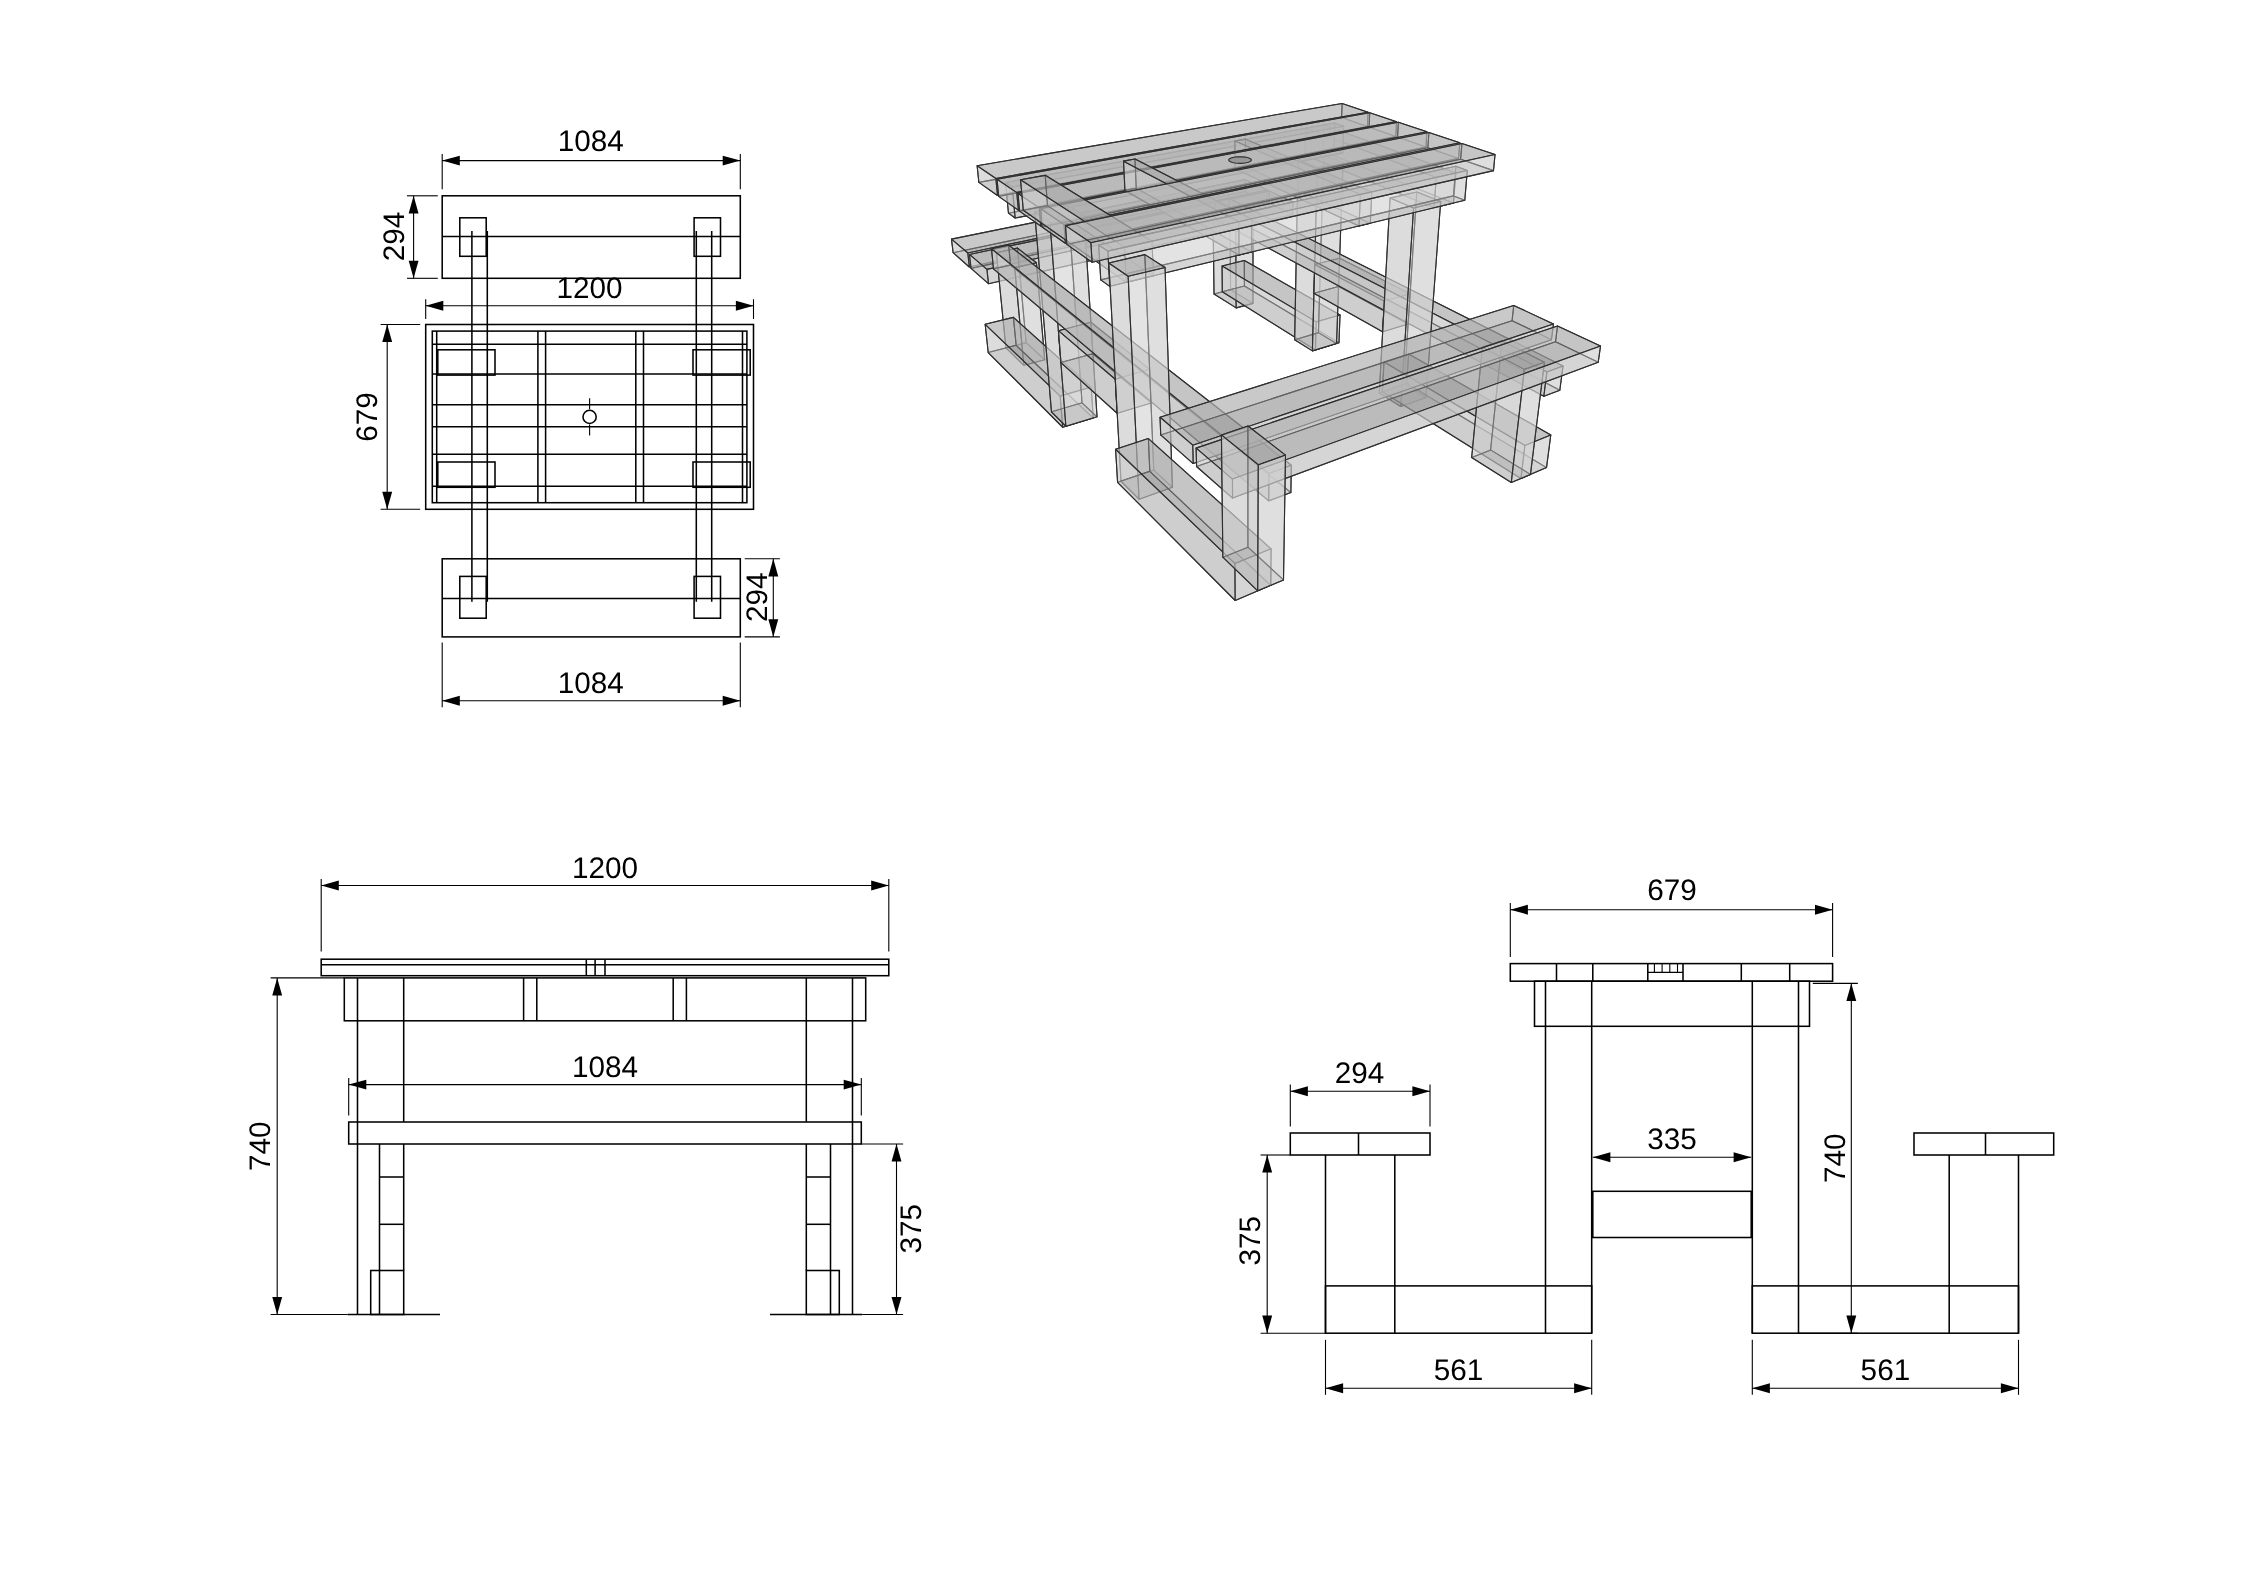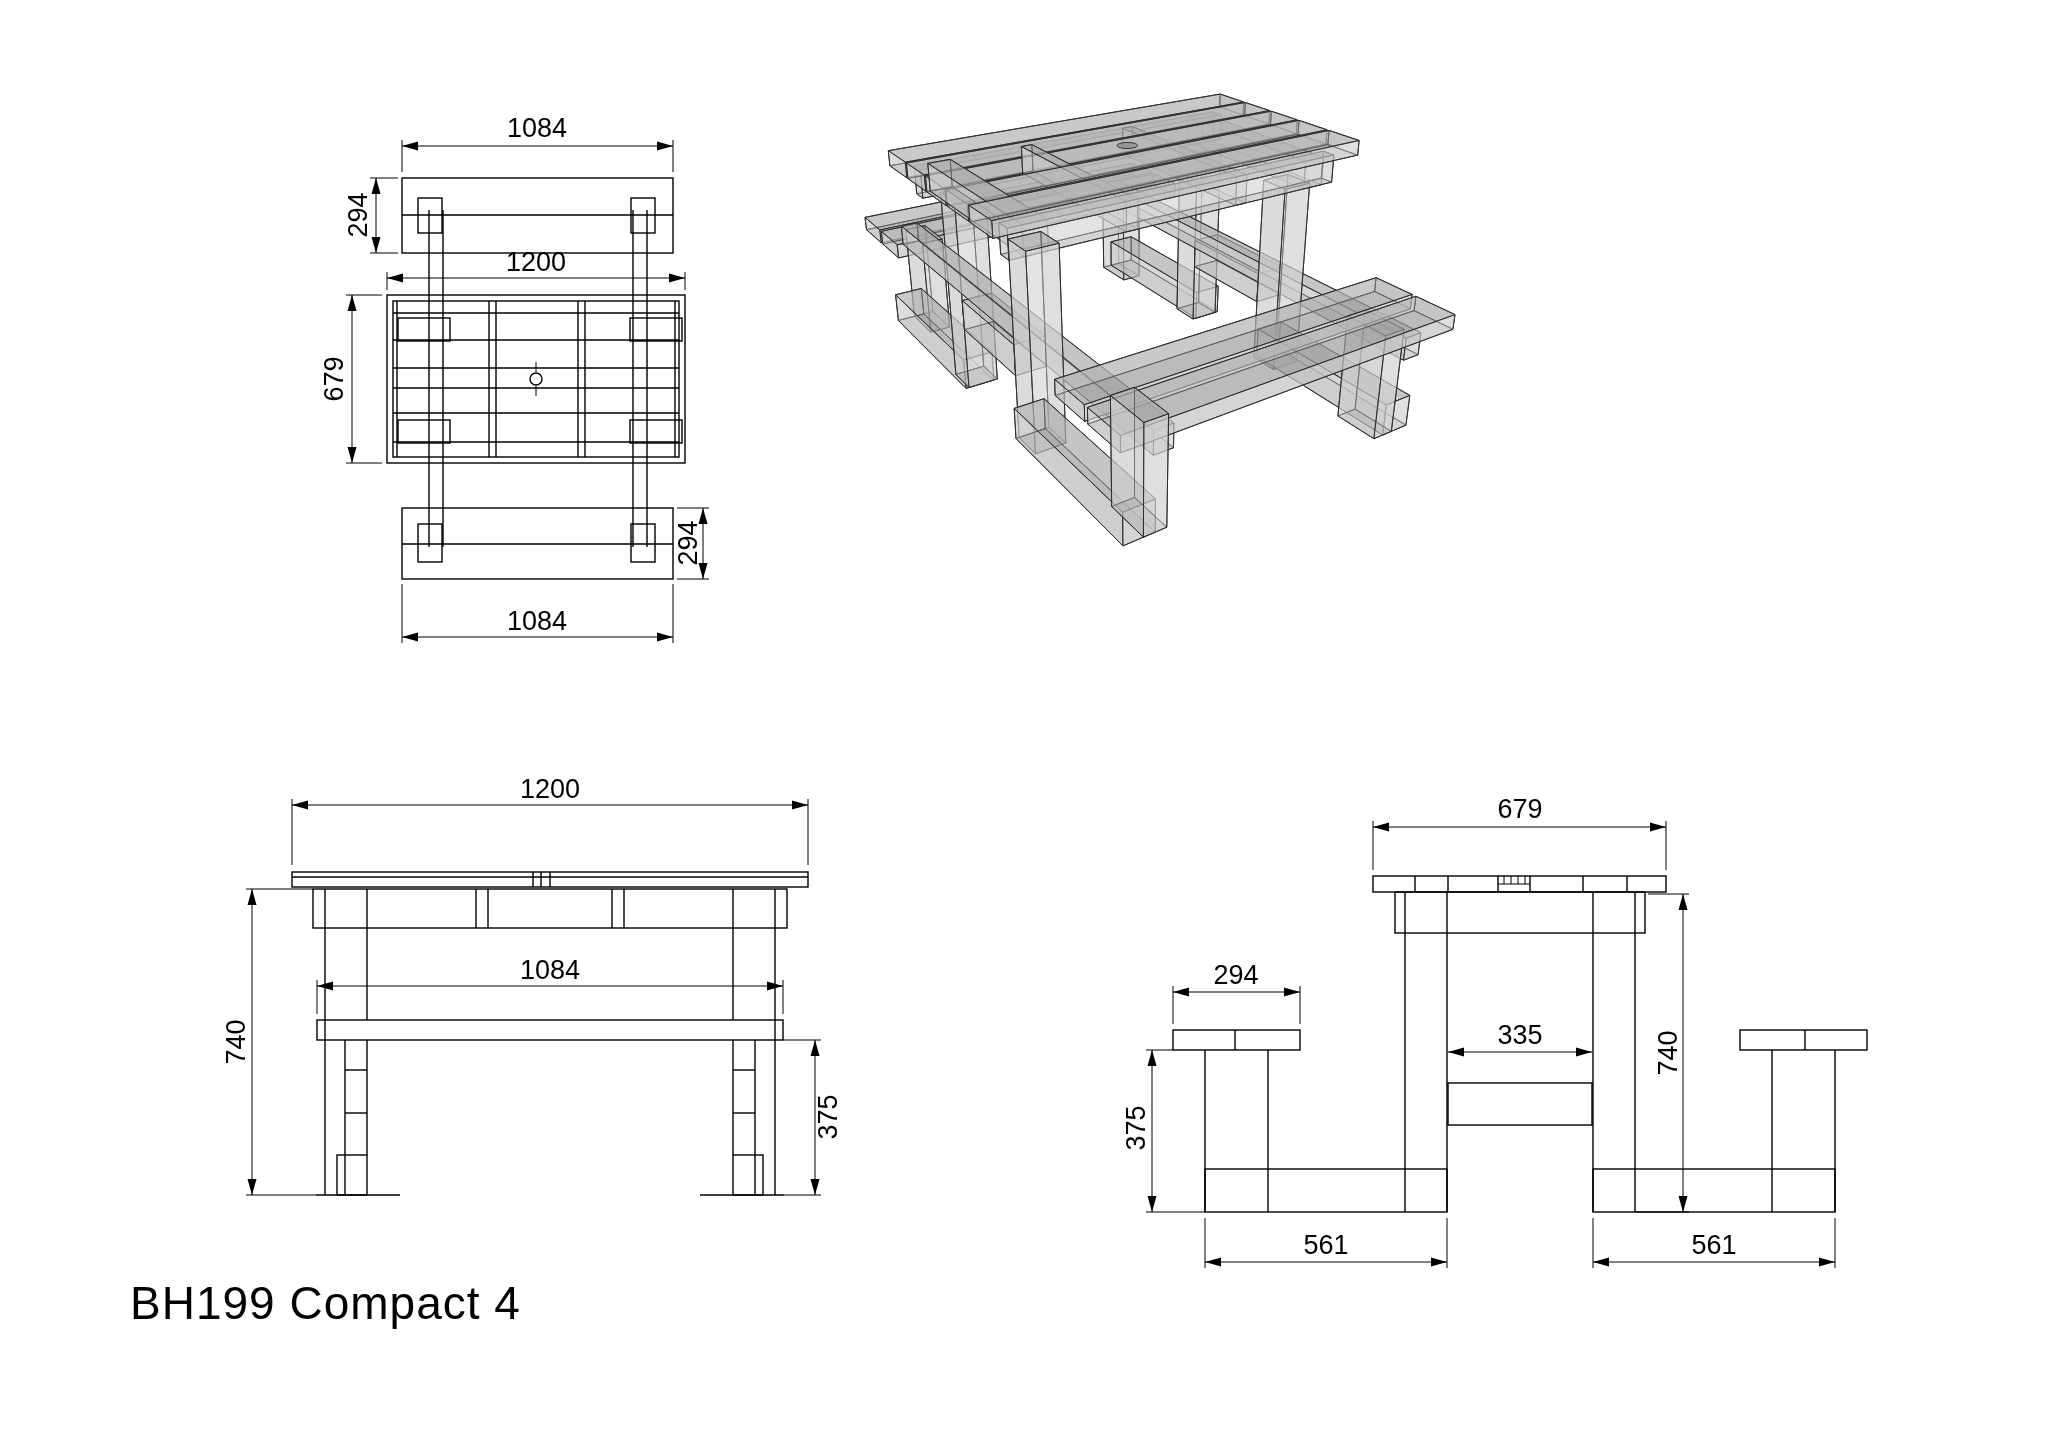--- a/index.html
+++ b/index.html
@@ -399,7 +399,6 @@
         <text x="1714" y="1247" font-size="27" text-anchor="middle" dominant-baseline="middle">561</text>
       </g>
   </svg>
-  <div class="title">BH199 Compact 4</div>
 </div>
 
 </body></html>

